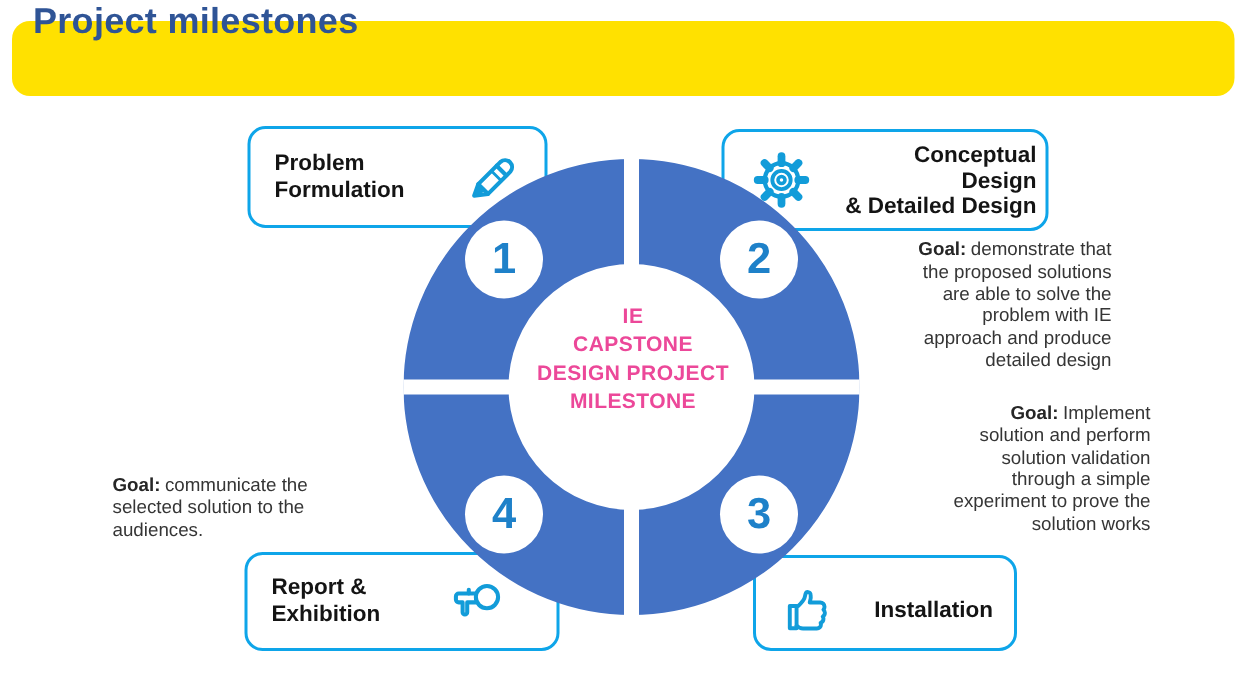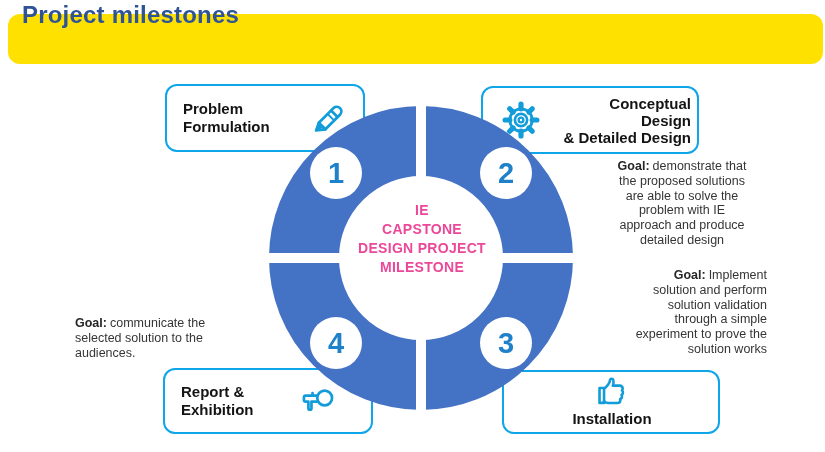--- a/index.html
+++ b/index.html
@@ -40,7 +40,7 @@
   .goal{position:absolute;font-size:12.5px;line-height:14.8px;color:#353535;z-index:1;}
   .goal b{color:#262626;display:inline-block;margin-right:3px;}
   #goal-1{left:75px;top:158px;width:150px;text-align:left;}
-  #goal-2{left:597px;top:159px;width:170px;text-align:center;}
+  #goal-2{left:571px;top:159px;width:170px;text-align:right;}
   #goal-3{left:597px;top:268px;width:170px;text-align:right;}
   #goal-4{left:75px;top:316px;width:152px;text-align:left;}
   svg{display:block;}

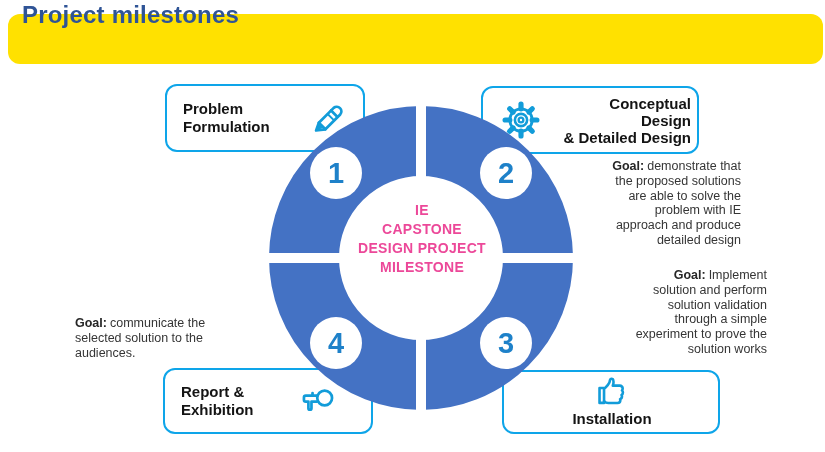--- a/index.html
+++ b/index.html
@@ -23,7 +23,7 @@
   #box-2 .label{flex:1;text-align:right;line-height:17px;}
   #box-3{left:163px;top:368px;width:210px;height:66px;padding:0 34px 0 16px;}
   #box-3 .icon{margin-left:auto;}
-  #box-4{left:502px;top:370px;width:218px;height:64px;padding:0 14px 0 16px;flex-direction:column;}
+  #box-4{left:502px;top:370px;width:176px;height:64px;padding:10px 14px 0 16px;}
   #box-4 .label{flex:1;text-align:right;}
   
   #donut{position:absolute;left:269px;top:106px;z-index:2;}

